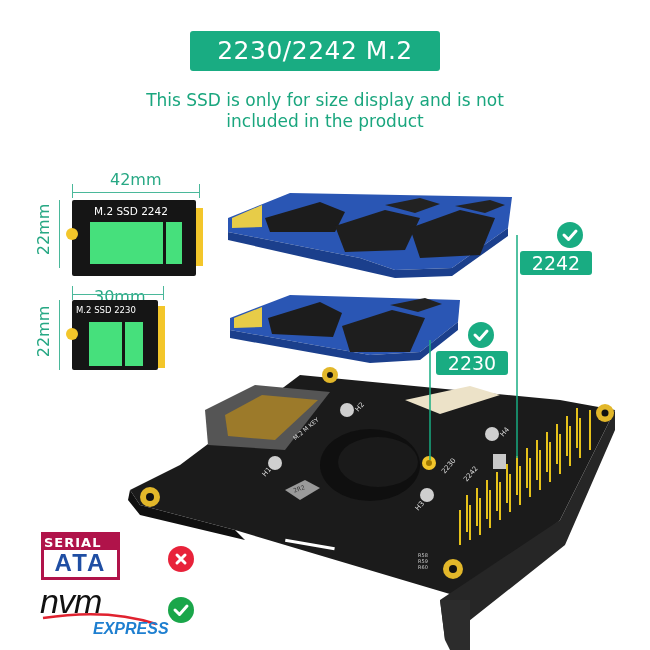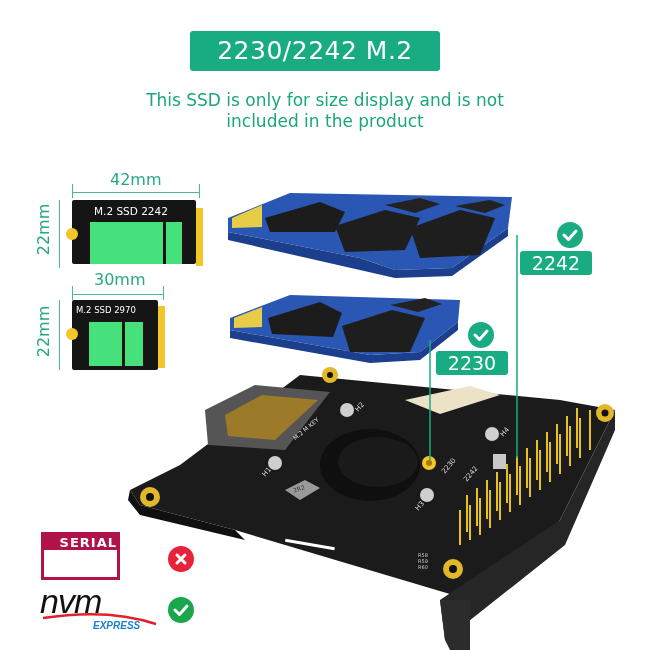--- a/index.html
+++ b/index.html
@@ -33,7 +33,7 @@
   <div class="abs dimline" style="left:169px;top:16px;width:1px;height:14px;"></div>
   <div class="abs dim" style="left:-12px;top:52px;transform:rotate(-90deg);">22mm</div>
   <div class="abs dimline" style="left:29px;top:32px;width:1px;height:68px;"></div>
-  <div class="abs card" style="left:42px;top:32px;width:124px;height:64px;">
+  <div class="abs card" style="left:42px;top:32px;width:124px;height:76px;">
     <span class="lbl" style="left:22px;top:5px;font-size:10.5px;">M.2  SSD  2242</span>
     <div class="green" style="left:18px;top:22px;width:73px;height:42px;"></div>
     <div class="green" style="left:94px;top:22px;width:16px;height:42px;"></div>

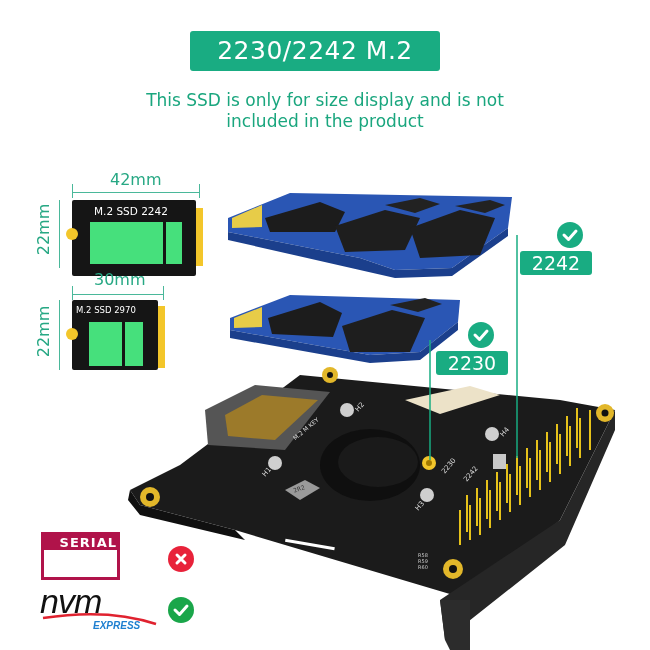--- a/index.html
+++ b/index.html
@@ -43,7 +43,7 @@
 </div>
 
 <div class="abs" style="left:30px;top:270px;width:160px;height:110px;">
-  <div class="abs dim" style="left:64px;top:0;text-align:center;">30mm</div>
+  <div class="abs dim" style="left:64px;top:17px;text-align:center;">30mm</div>
   <div class="abs dimline" style="left:42px;top:24px;width:92px;height:1px;"></div>
   <div class="abs dimline" style="left:42px;top:16px;width:1px;height:14px;"></div>
   <div class="abs dimline" style="left:133px;top:16px;width:1px;height:14px;"></div>

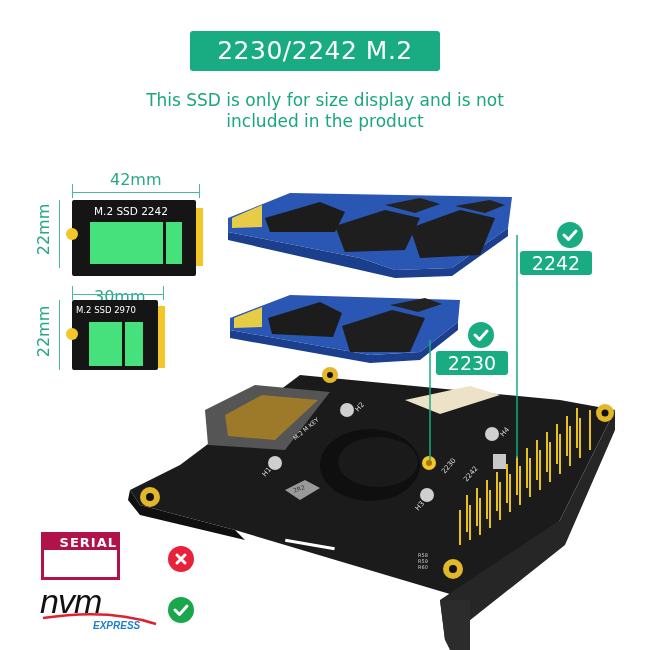--- a/index.html
+++ b/index.html
@@ -50,7 +50,7 @@
   <div class="abs dim" style="left:-12px;top:52px;transform:rotate(-90deg);">22mm</div>
   <div class="abs dimline" style="left:29px;top:30px;width:1px;height:70px;"></div>
   <div class="abs card" style="left:42px;top:30px;width:86px;height:70px;">
-    <span class="lbl" style="left:4px;top:5px;font-size:8.5px;">M.2 SSD 2970</span>
+    <span class="lbl" style="left:4px;top:5px;font-size:8.5px;">M.2 SSD 2230</span>
     <div class="green" style="left:17px;top:22px;width:33px;height:44px;"></div>
     <div class="green" style="left:53px;top:22px;width:18px;height:44px;"></div>
     <div class="abs" style="left:-6px;top:28px;width:12px;height:12px;border-radius:50%;background:#f3c62a;"></div>

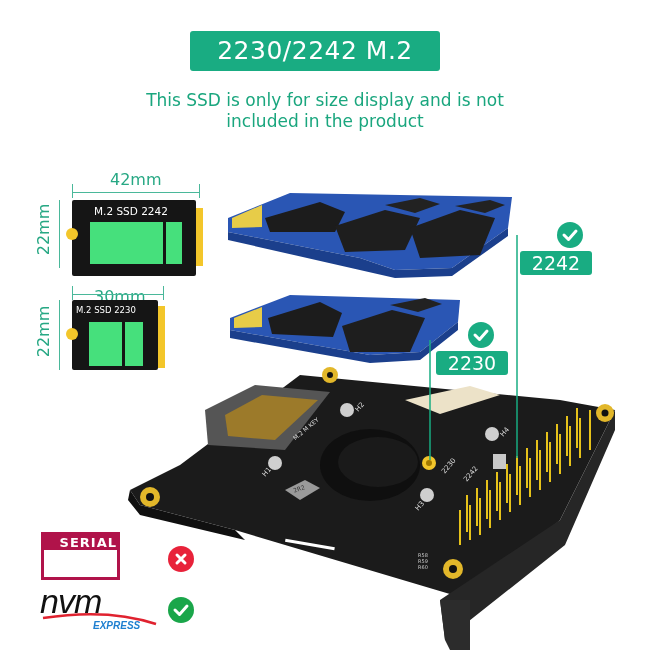--- a/index.html
+++ b/index.html
@@ -178,7 +178,7 @@
 <div class="abs size-tag" style="left:436px;top:351px;width:72px;height:24px;line-height:24px;">2230</div>
 
 <div class="abs" style="left:41px;top:532px;width:79px;height:48px;border:3px solid #b0134a;box-sizing:border-box;background:#fff;">
-  <div style="background:#b0134a;color:#fff;font-weight:bold;font-size:13px;line-height:15px;text-align:right;letter-spacing:1px;">SERIAL</div>
+  <div style="background:#b0134a;color:#fff;font-weight:bold;font-size:13px;line-height:15px;text-align:left;letter-spacing:1px;">SERIAL</div>
 </div>
 <div class="abs" style="left:168px;top:546px;width:26px;height:26px;border-radius:50%;background:#e8223a;">
   <svg width="26" height="26" viewBox="0 0 26 26">

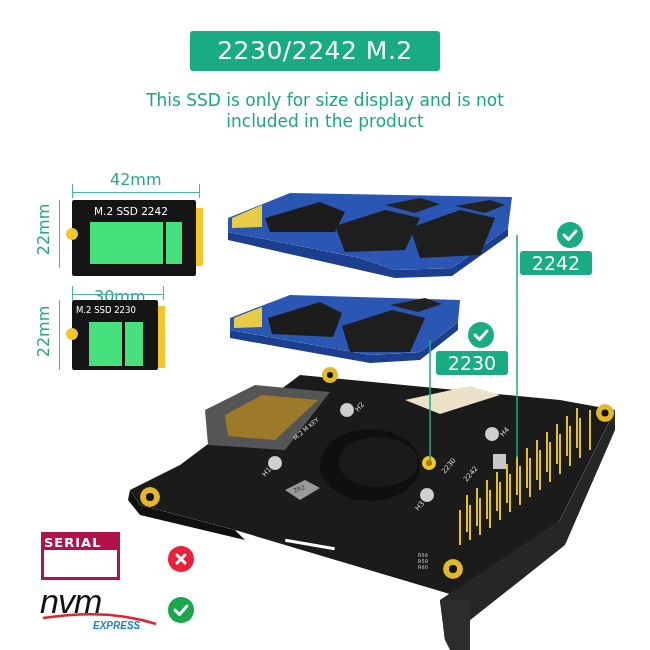--- a/index.html
+++ b/index.html
@@ -179,6 +179,7 @@
 
 <div class="abs" style="left:41px;top:532px;width:79px;height:48px;border:3px solid #b0134a;box-sizing:border-box;background:#fff;">
   <div style="background:#b0134a;color:#fff;font-weight:bold;font-size:13px;line-height:15px;text-align:left;letter-spacing:1px;">SERIAL</div>
+  <div style="color:#1f4ea3;font-weight:bold;font-size:24px;line-height:26px;text-align:center;letter-spacing:2px;font-family:'Liberation Sans',sans-serif;">ATA</div>
 </div>
 <div class="abs" style="left:168px;top:546px;width:26px;height:26px;border-radius:50%;background:#e8223a;">
   <svg width="26" height="26" viewBox="0 0 26 26">

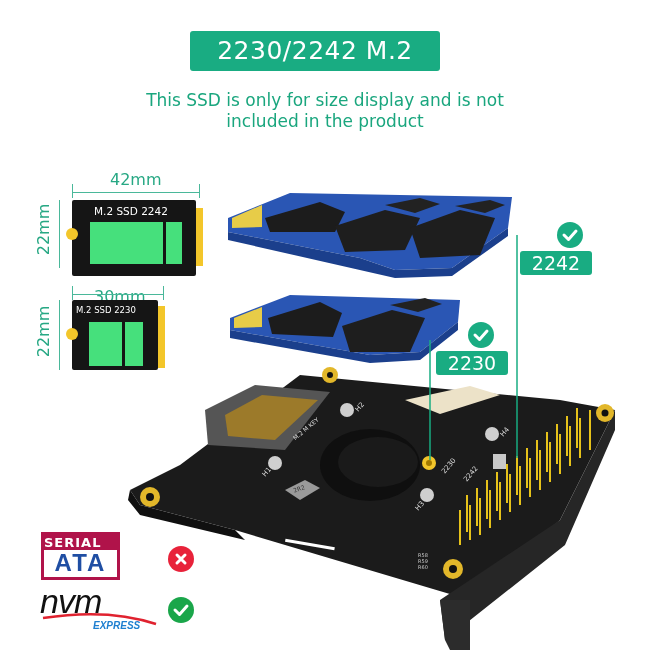--- a/index.html
+++ b/index.html
@@ -192,7 +192,7 @@
   <svg class="abs" style="left:0;top:22px;" width="125" height="24">
       <path d="M5 8 Q70 -2 118 14" fill="none" stroke="#e0222f" stroke-width="2.5"></path>
     </svg>
-  <div style="position:absolute;left:55px;top:32px;font-family:'Liberation Sans',sans-serif;font-style:italic;font-weight:bold;font-size:10px;color:#1e7fd0;">EXPRESS</div>
+  <div style="position:absolute;left:55px;top:32px;font-family:'Liberation Sans',sans-serif;font-style:italic;font-weight:bold;font-size:16px;color:#1e7fd0;">EXPRESS</div>
 </div>
 <div class="abs" style="left:168px;top:597px;width:26px;height:26px;border-radius:50%;background:#1aa64a;">
   <svg width="26" height="26" viewBox="0 0 26 26">

